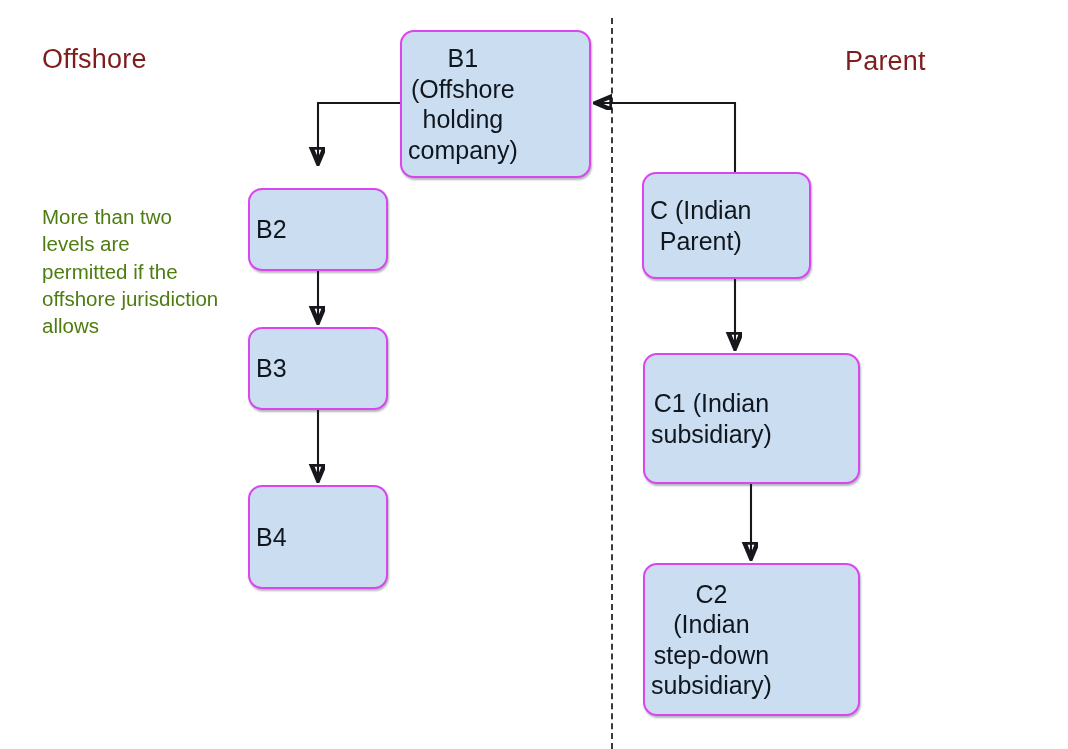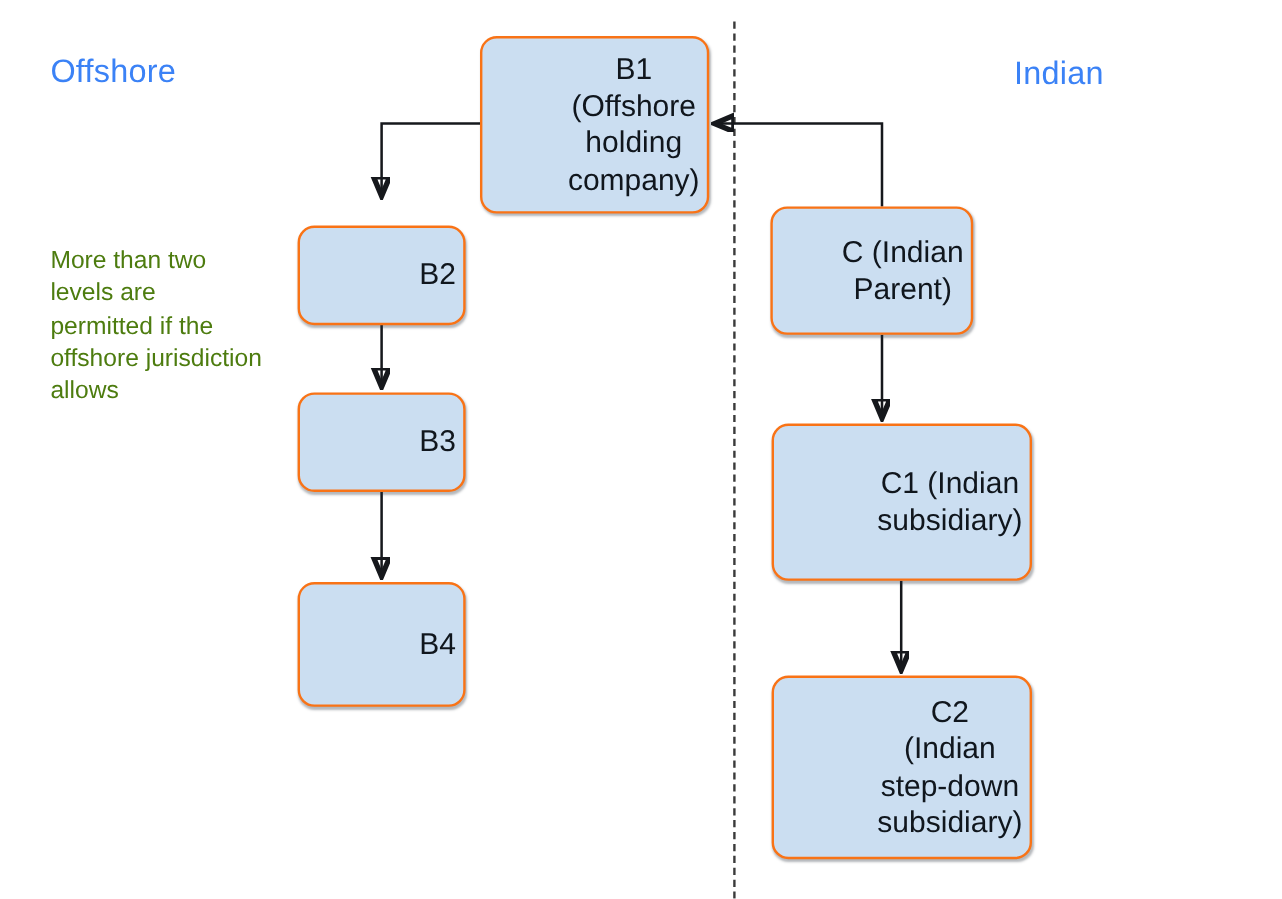--- a/index.html
+++ b/index.html
@@ -25,7 +25,7 @@
     position: absolute;
     font-size: 27px;
     font-weight: 400;
-    color: #3b82f6;
+    color: #7f1d1d;
     letter-spacing: 0.2px;
     white-space: nowrap;
   }

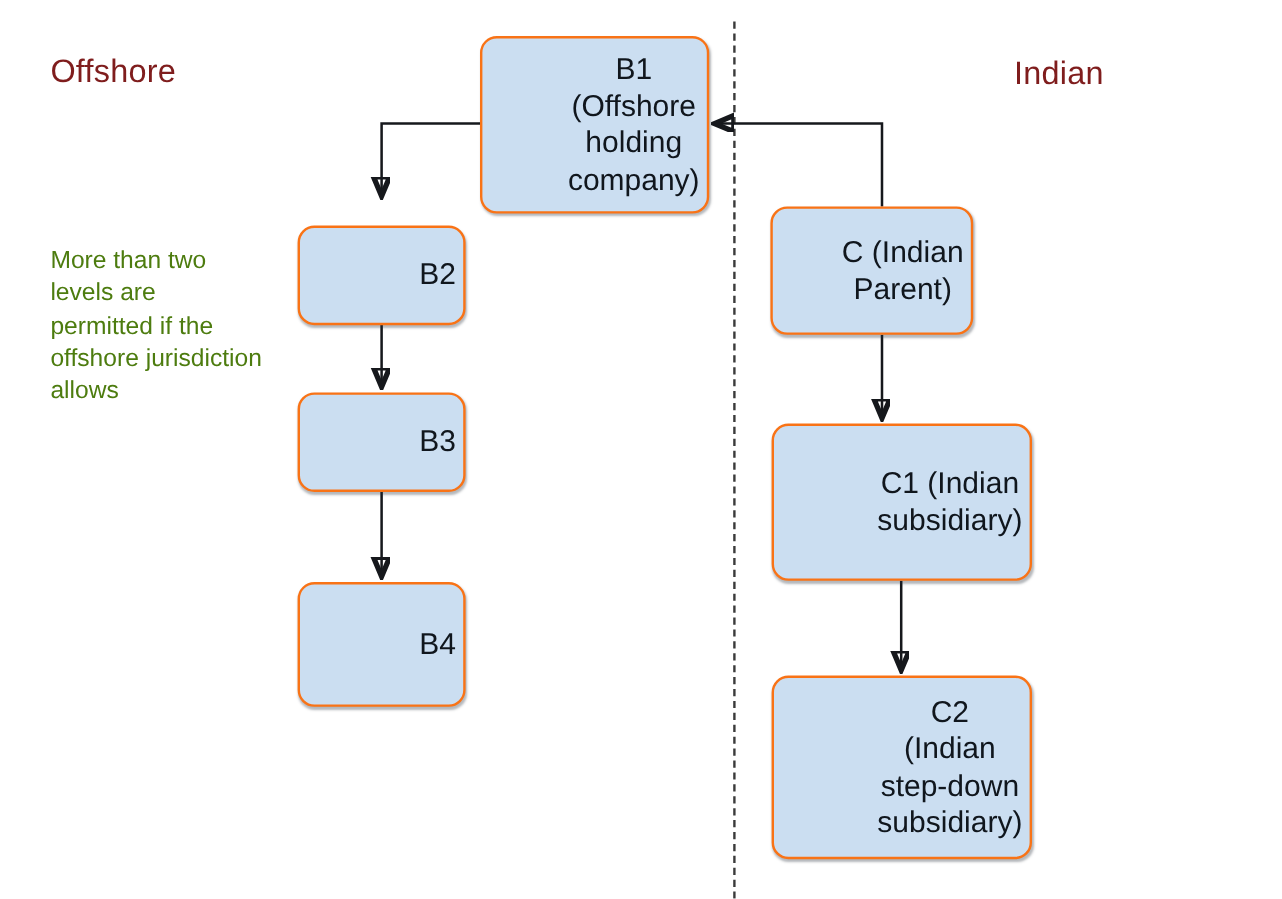--- a/index.html
+++ b/index.html
@@ -59,12 +59,12 @@
     position: absolute;
     box-sizing: border-box;
     background: #cbdef1;
-    border: 2px solid #f97316;
+    border: 2px solid #d946ef;
     border-radius: 14px;
     box-shadow: 1px 2px 2px rgba(40,50,60,0.35);
     display: flex;
     align-items: center;
-    justify-content: flex-end;
+    justify-content: flex-start;
     text-align: center;
     font-size: 25px;
     line-height: 1.22;

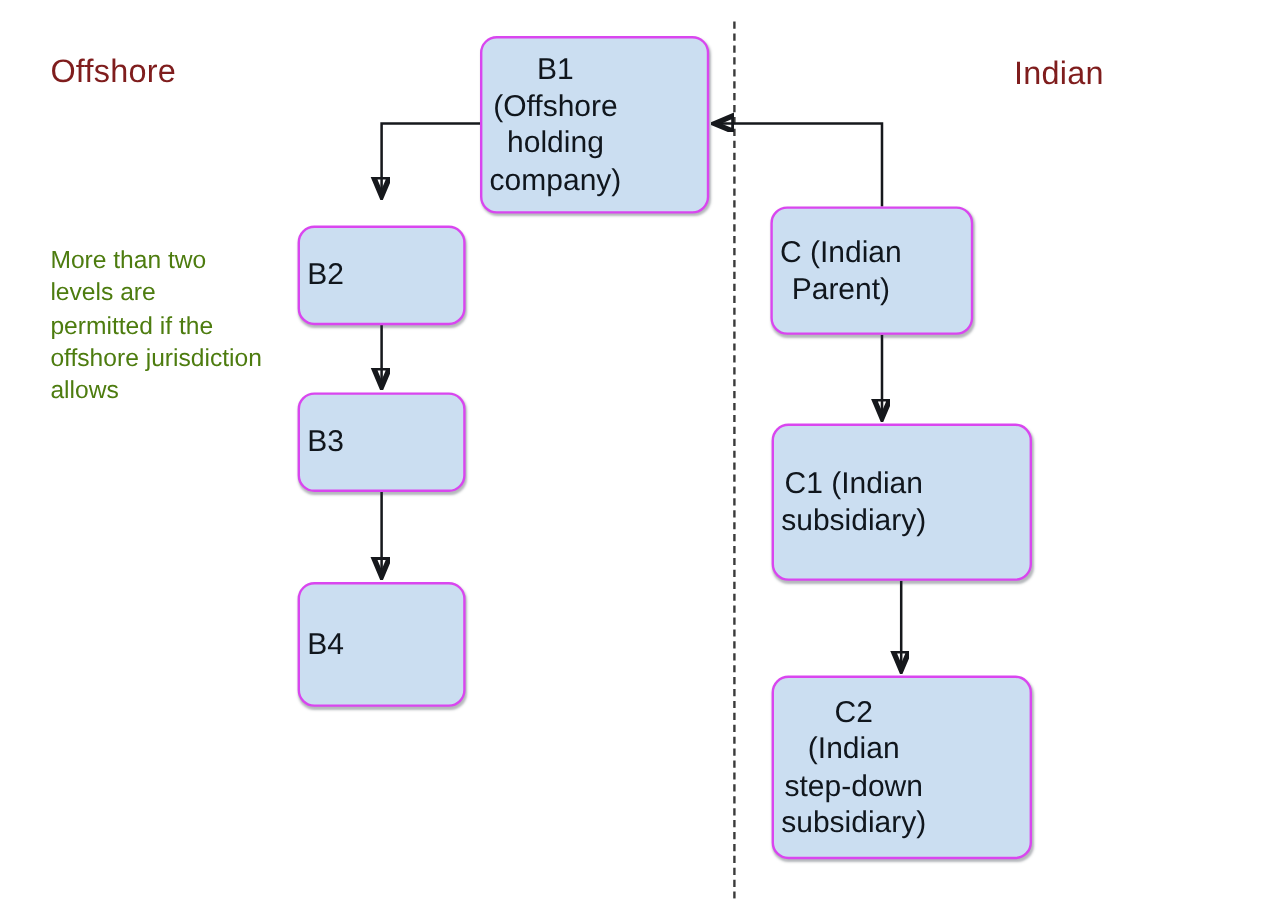--- a/index.html
+++ b/index.html
@@ -99,7 +99,7 @@
 
   <div class="region-label" id="region-offshore">Offshore</div>
 
-  <div class="region-label" id="region-india">Indian</div>
+  <div class="region-label" id="region-india">Parent</div>
 
   <div id="side-note">More than two levels are permitted if the offshore jurisdiction allows</div>
 

